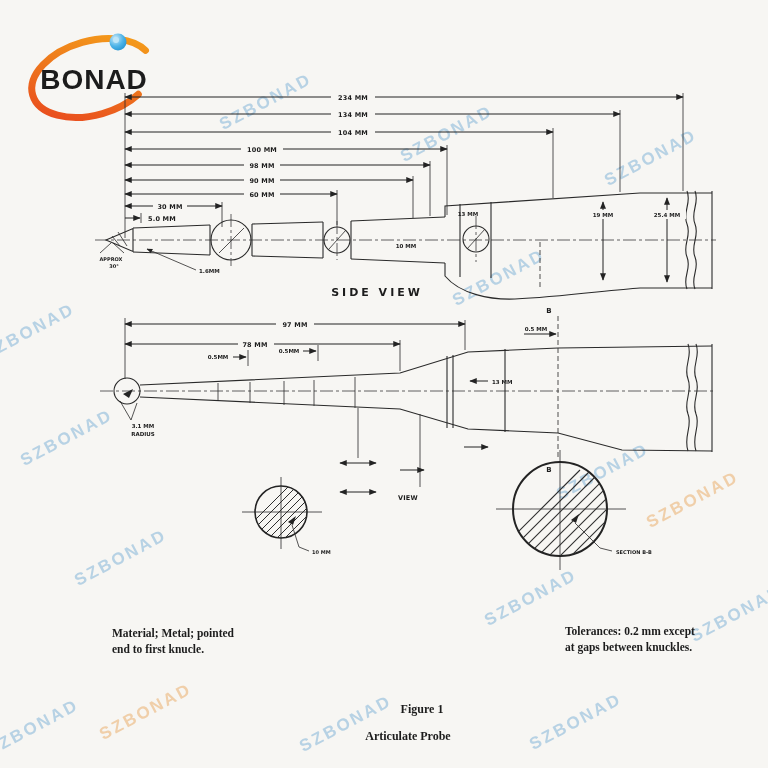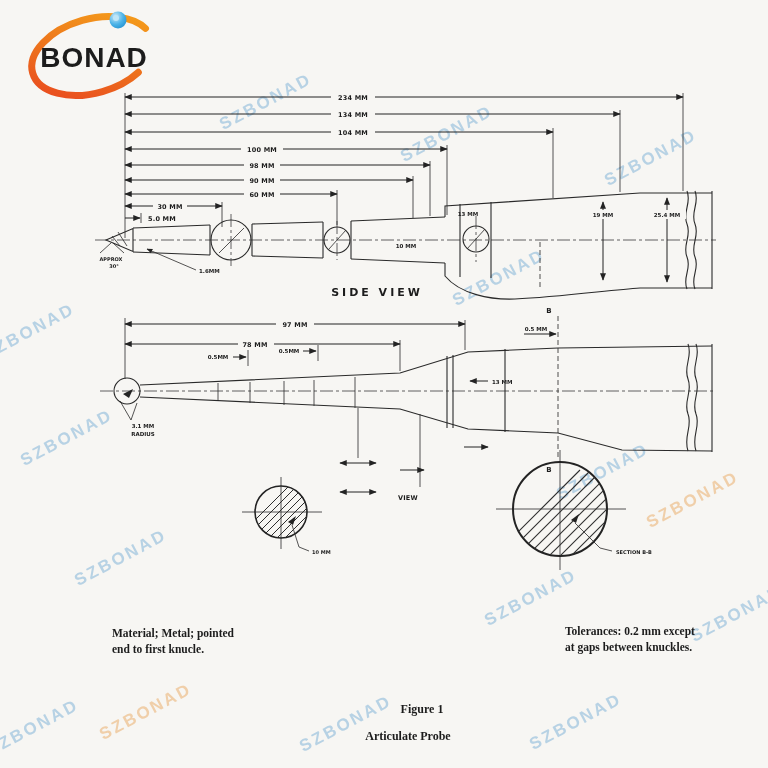--- a/index.html
+++ b/index.html
@@ -9,7 +9,7 @@
       font-size:17px;letter-spacing:2.5px;transform:rotate(-28deg);white-space:nowrap;}
   .wm-b{color:rgba(125,177,214,.52);}
   .wm-o{color:rgba(233,167,96,.5);}
-  .logo{position:absolute;left:12px;top:0;width:170px;height:110px;text-decoration:underline;}
+  .logo{position:absolute;left:12px;top:22px;width:170px;height:110px;text-decoration:underline;}
   svg.draw{position:absolute;left:0;top:0;filter:blur(.3px);}
   .s{stroke:#2a2a2a;stroke-width:1.1;fill:none;}
   .t{stroke:#2a2a2a;stroke-width:.8;fill:none;}

